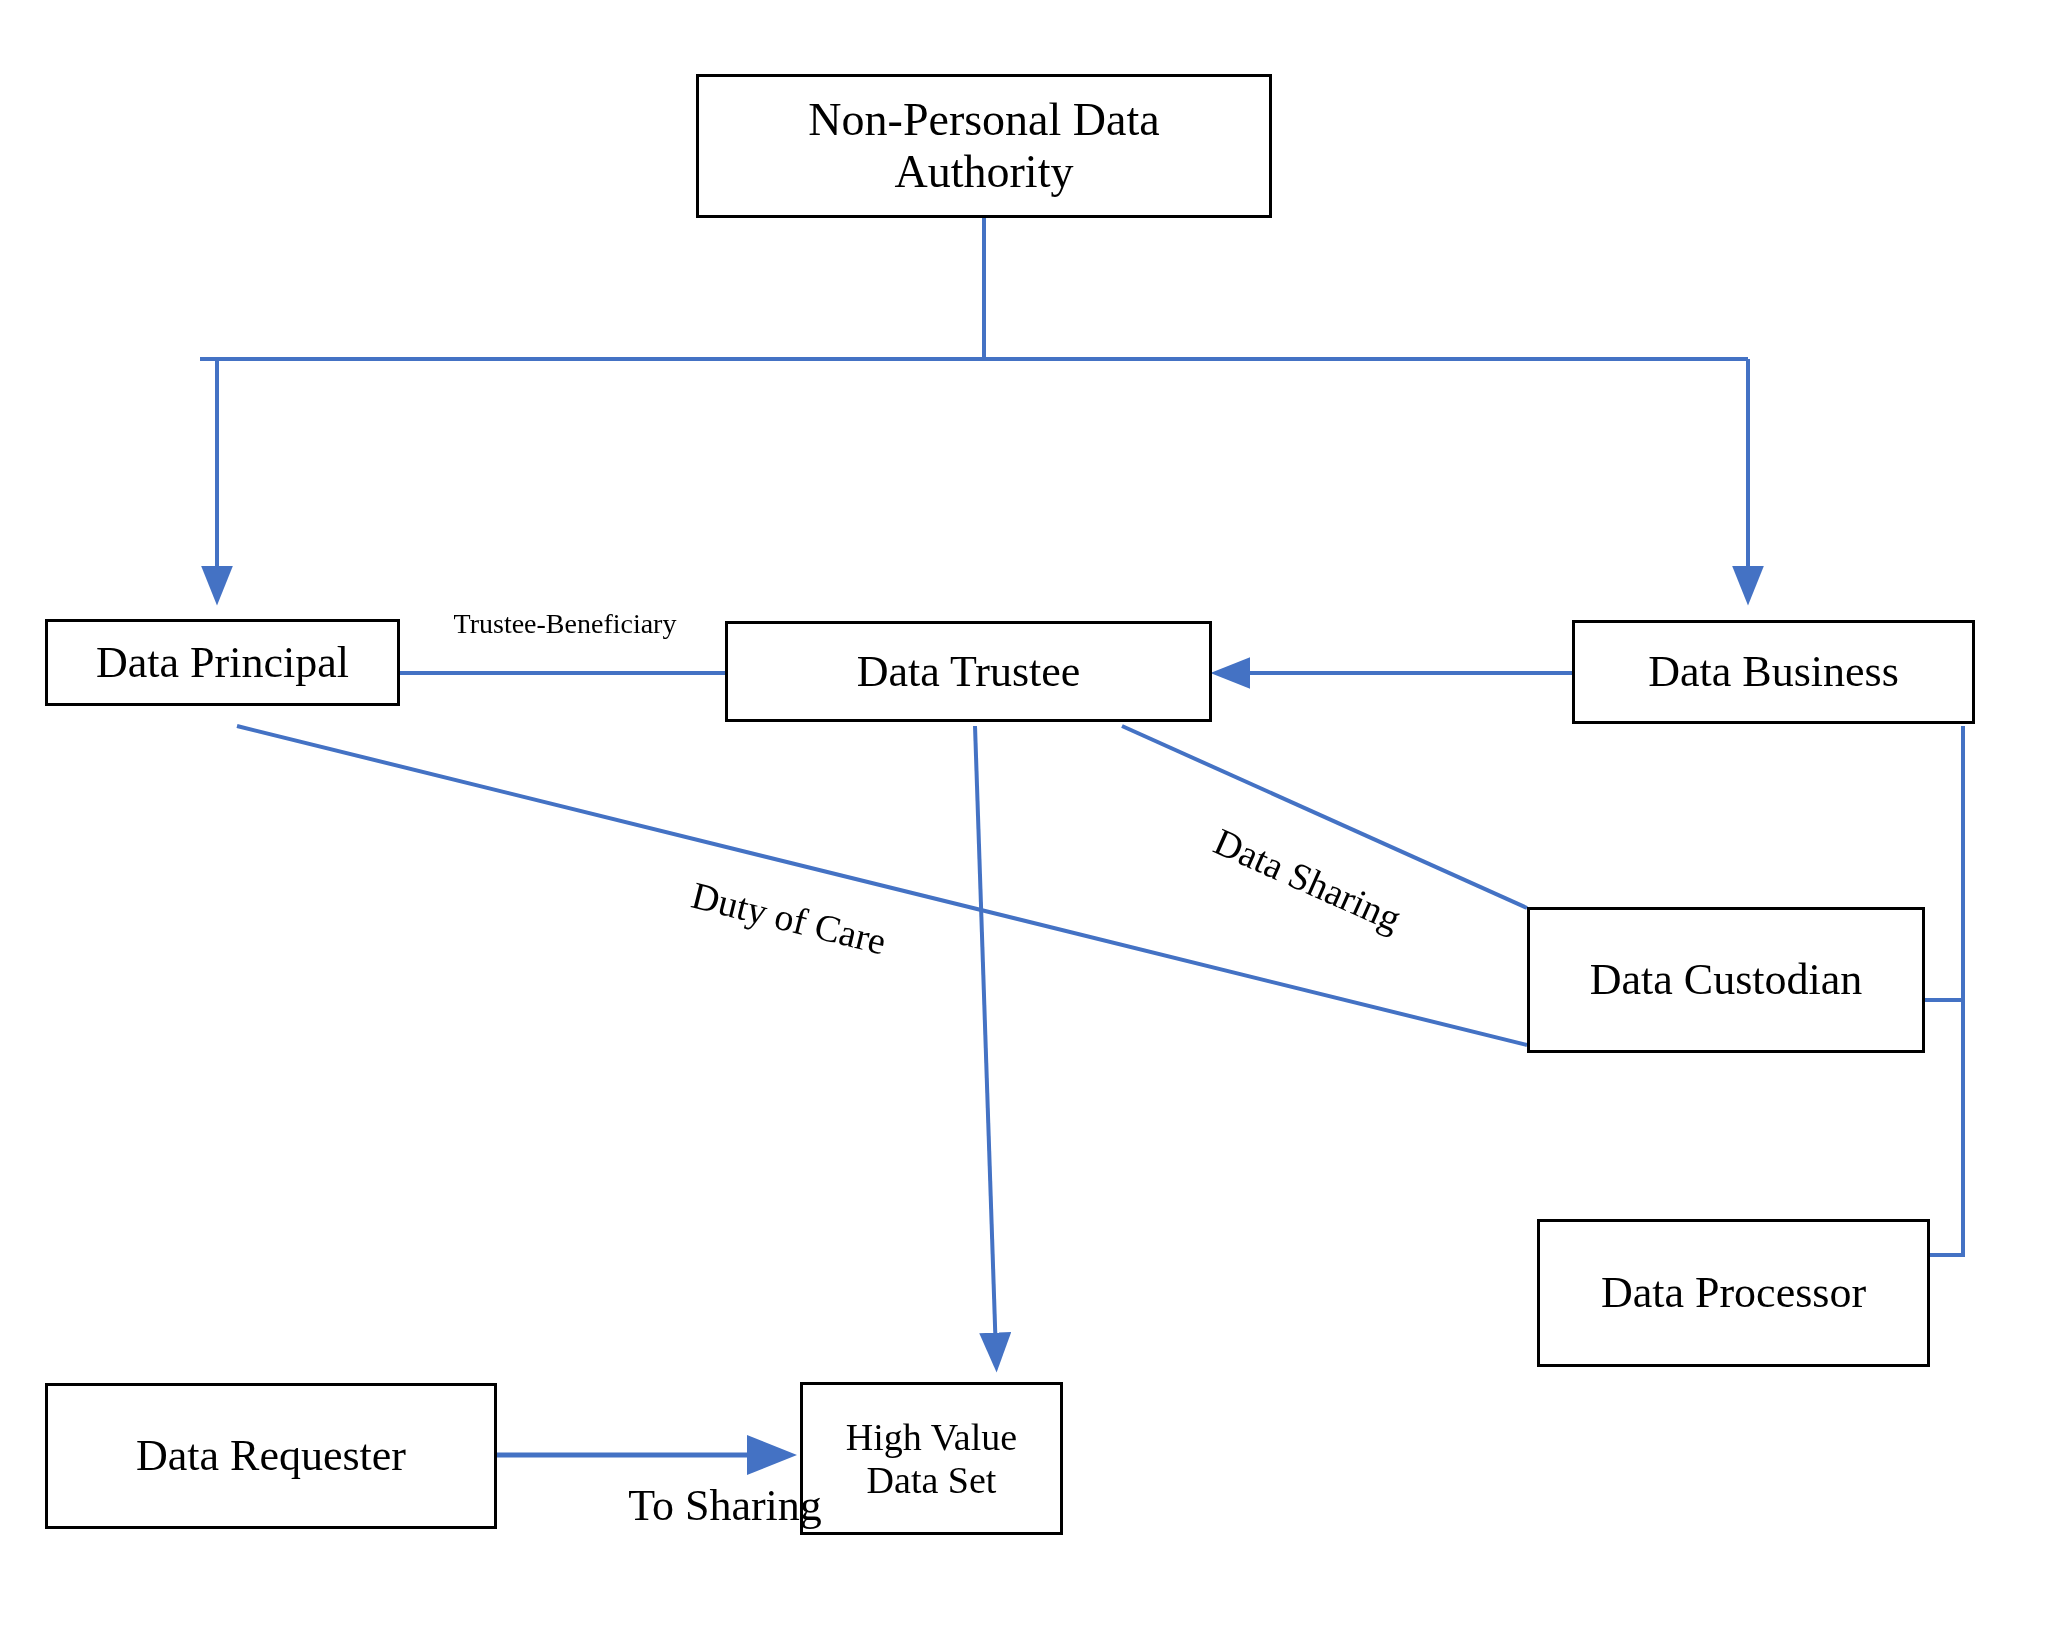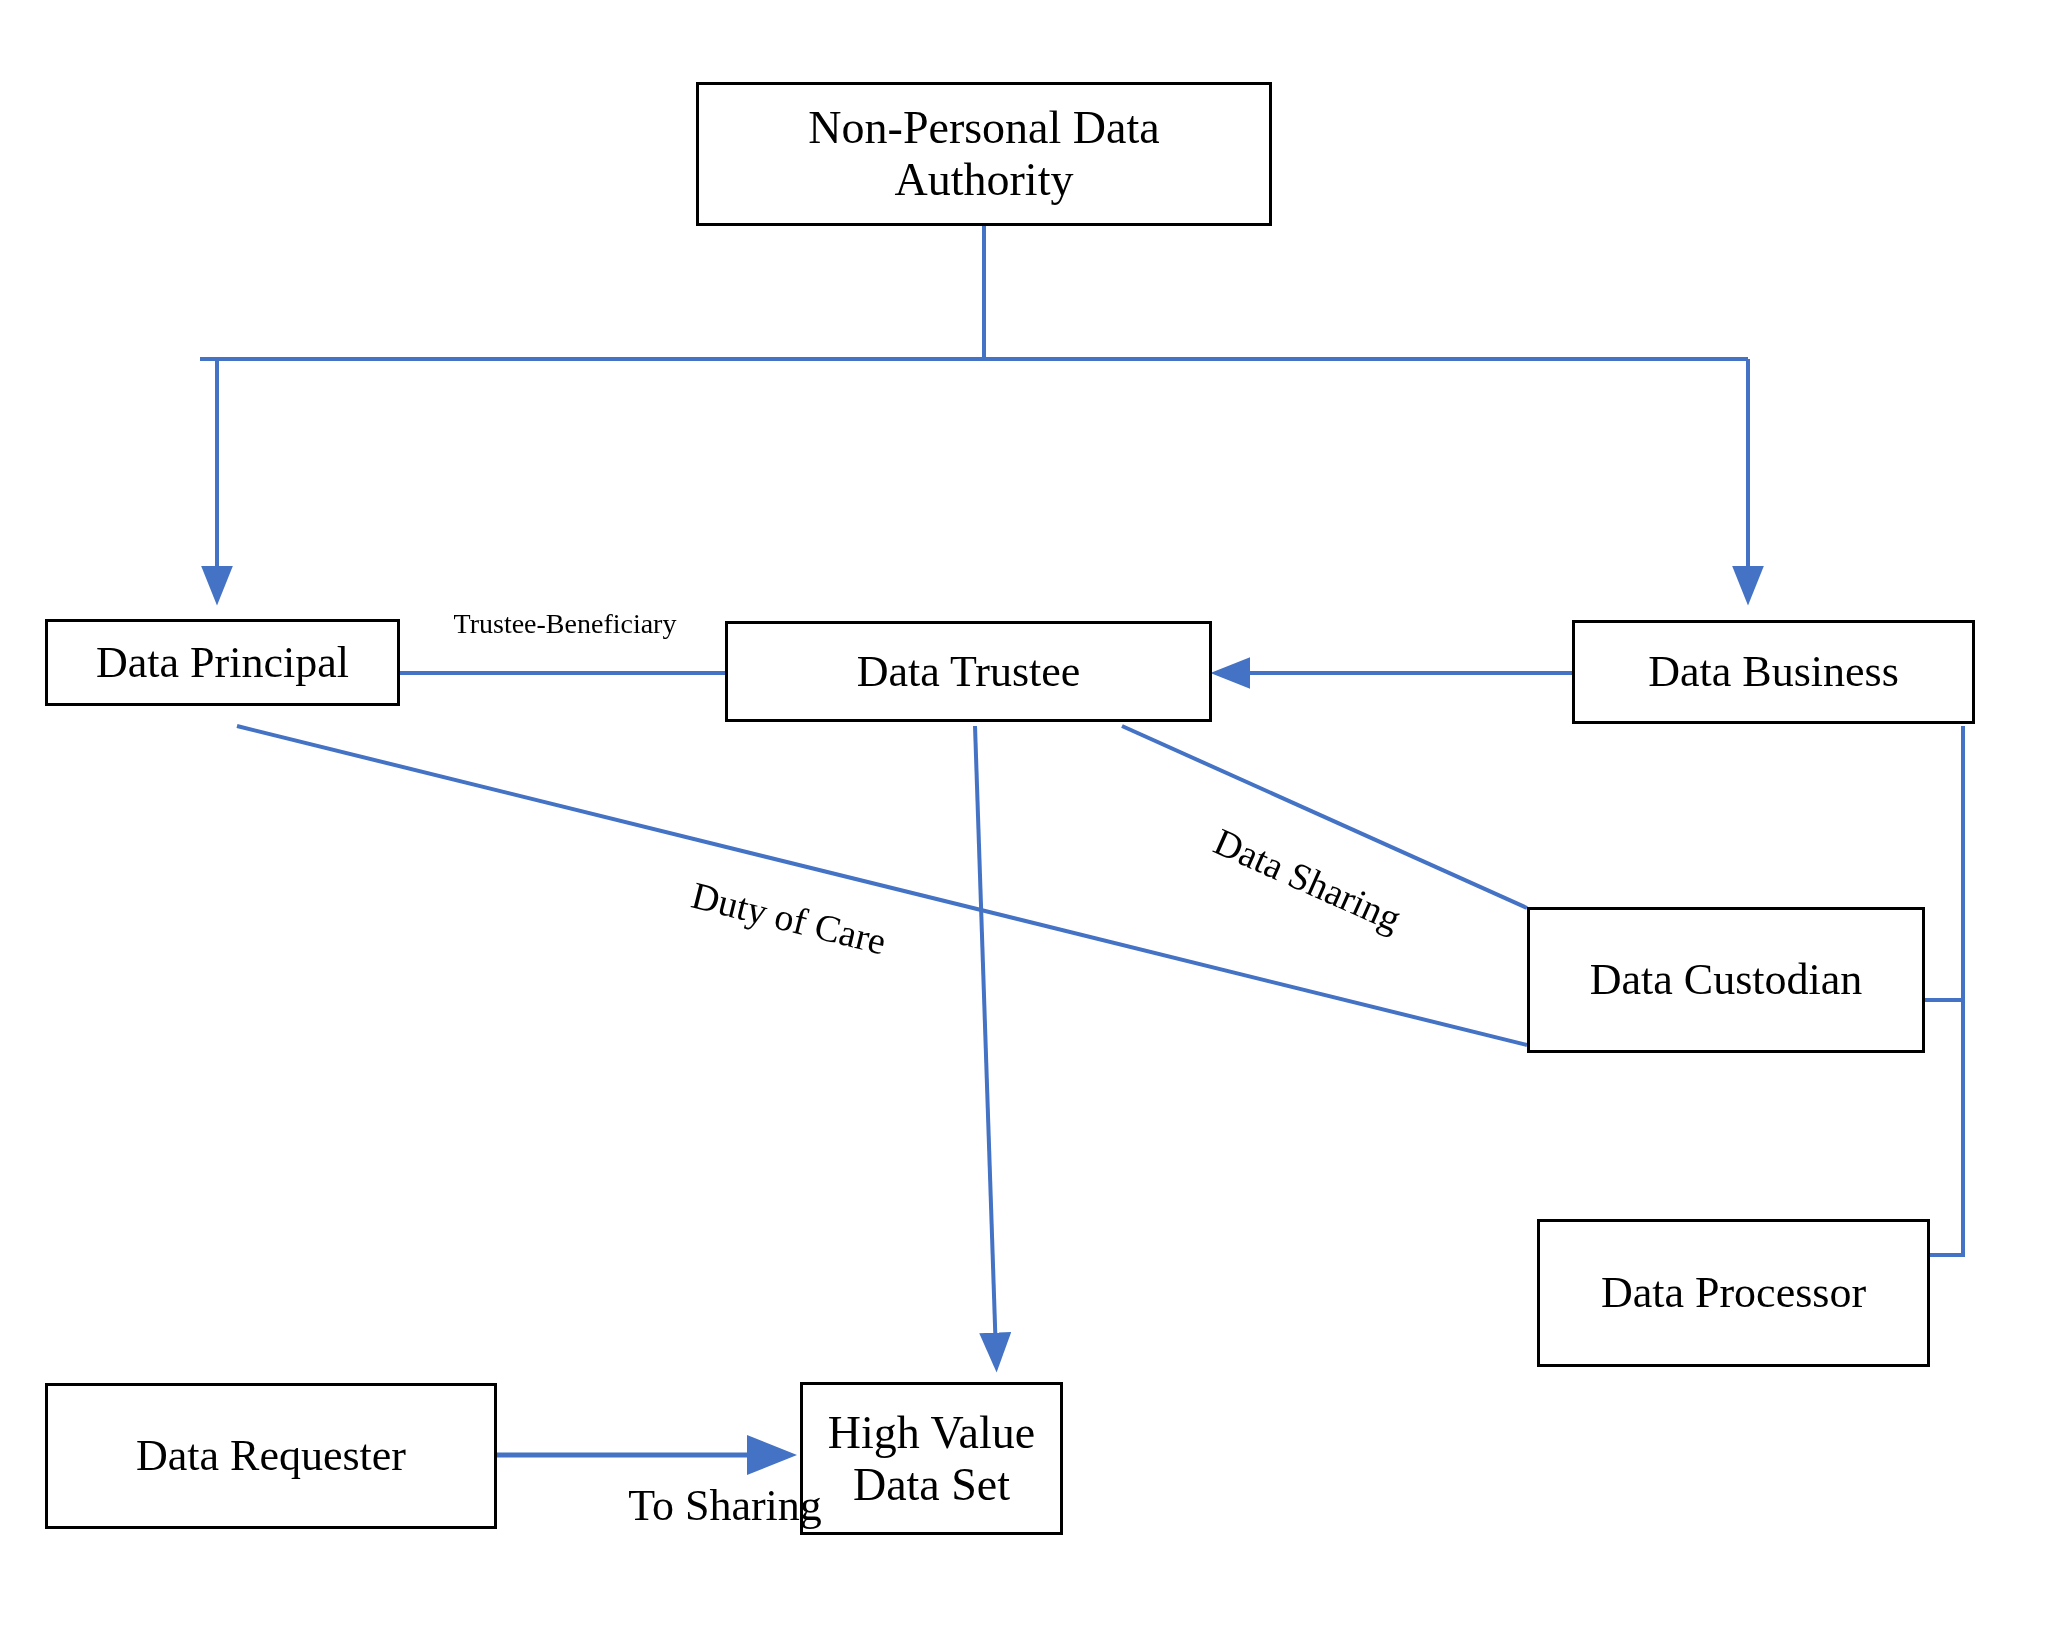--- a/index.html
+++ b/index.html
@@ -112,7 +112,7 @@
     </g>
   </svg>
 
-  <div class="node" style="left:696px; top:74px; width:576px; height:144px; font-size:46px;margin-top:8px;">Non-Personal Data
+  <div class="node" style="left:696px; top:74px; width:576px; height:144px; font-size:46px;">Non-Personal Data
 Authority</div>
 
   <div class="node" style="left:45px; top:619px; width:355px; height:87px;">Data Principal</div>

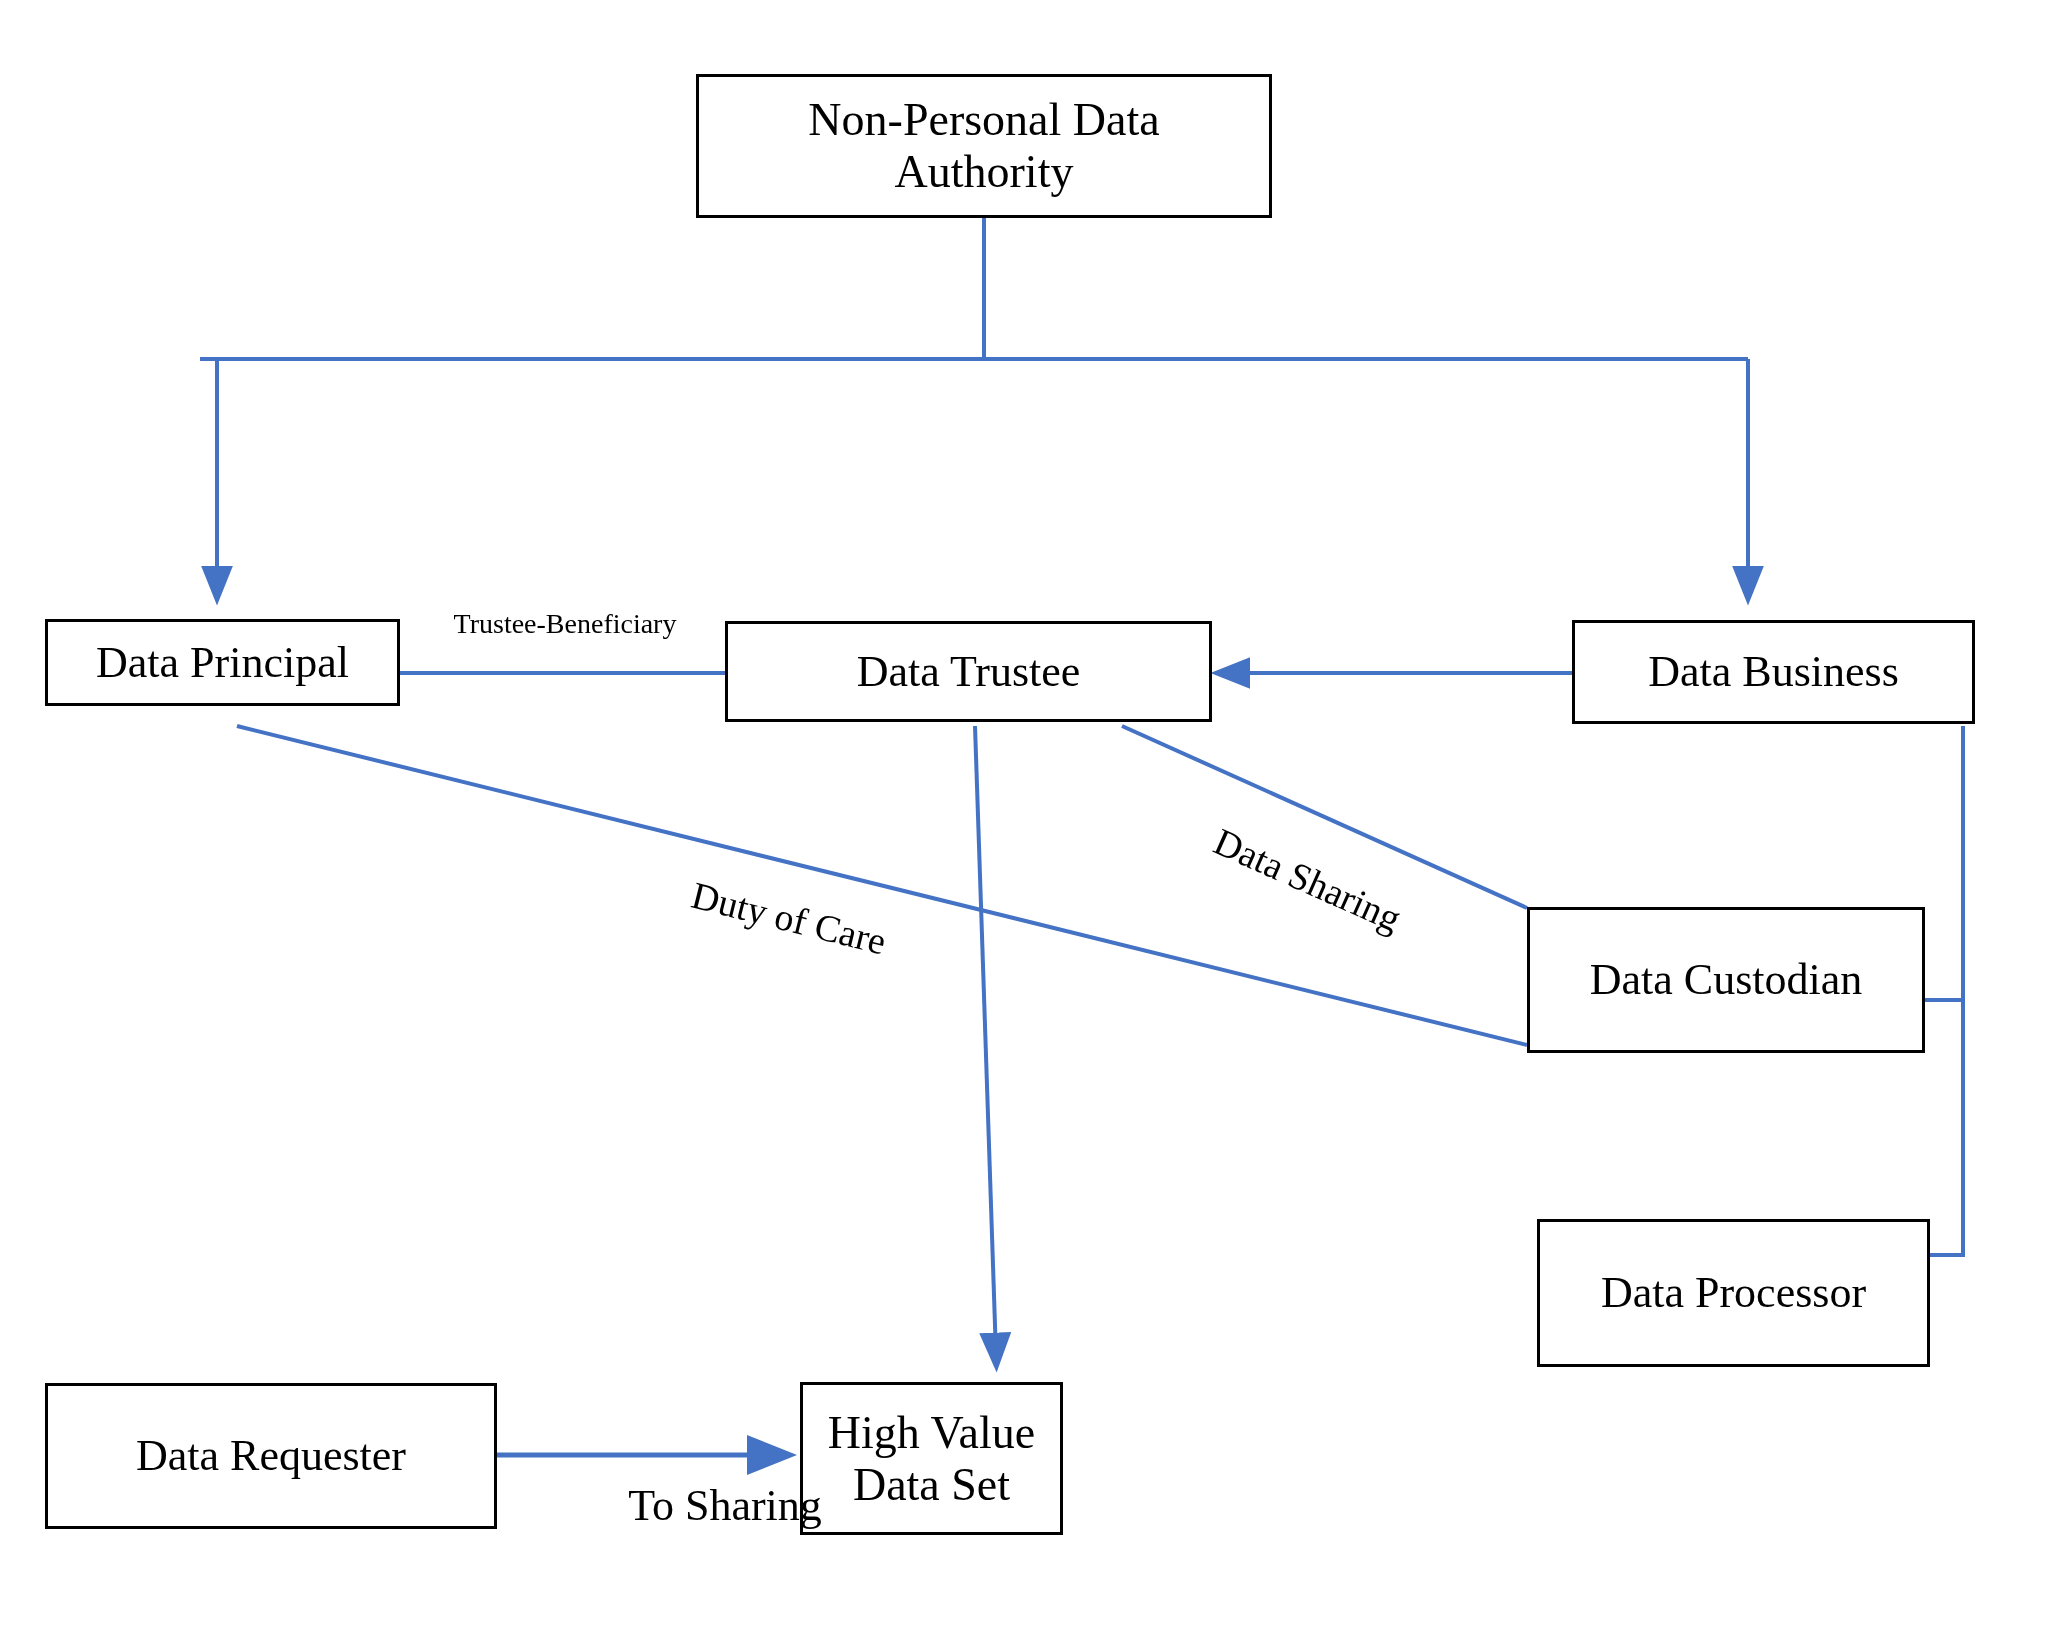--- a/index.html
+++ b/index.html
@@ -127,7 +127,7 @@
 
   <div class="node" style="left:45px; top:1383px; width:452px; height:146px;">Data Requester</div>
 
-  <div class="node" style="left:800px; top:1382px; width:263px; height:153px; font-size:46px;">High Value
+  <div class="node" style="left:800px; top:1382px; width:263px; height:153px; font-size:38px;">High Value
 Data Set</div>
 
   <div class="edge-label lbl-trustee-beneficiary" style="left:445px; top:606px; width:240px;">Trustee-Beneficiary</div>

